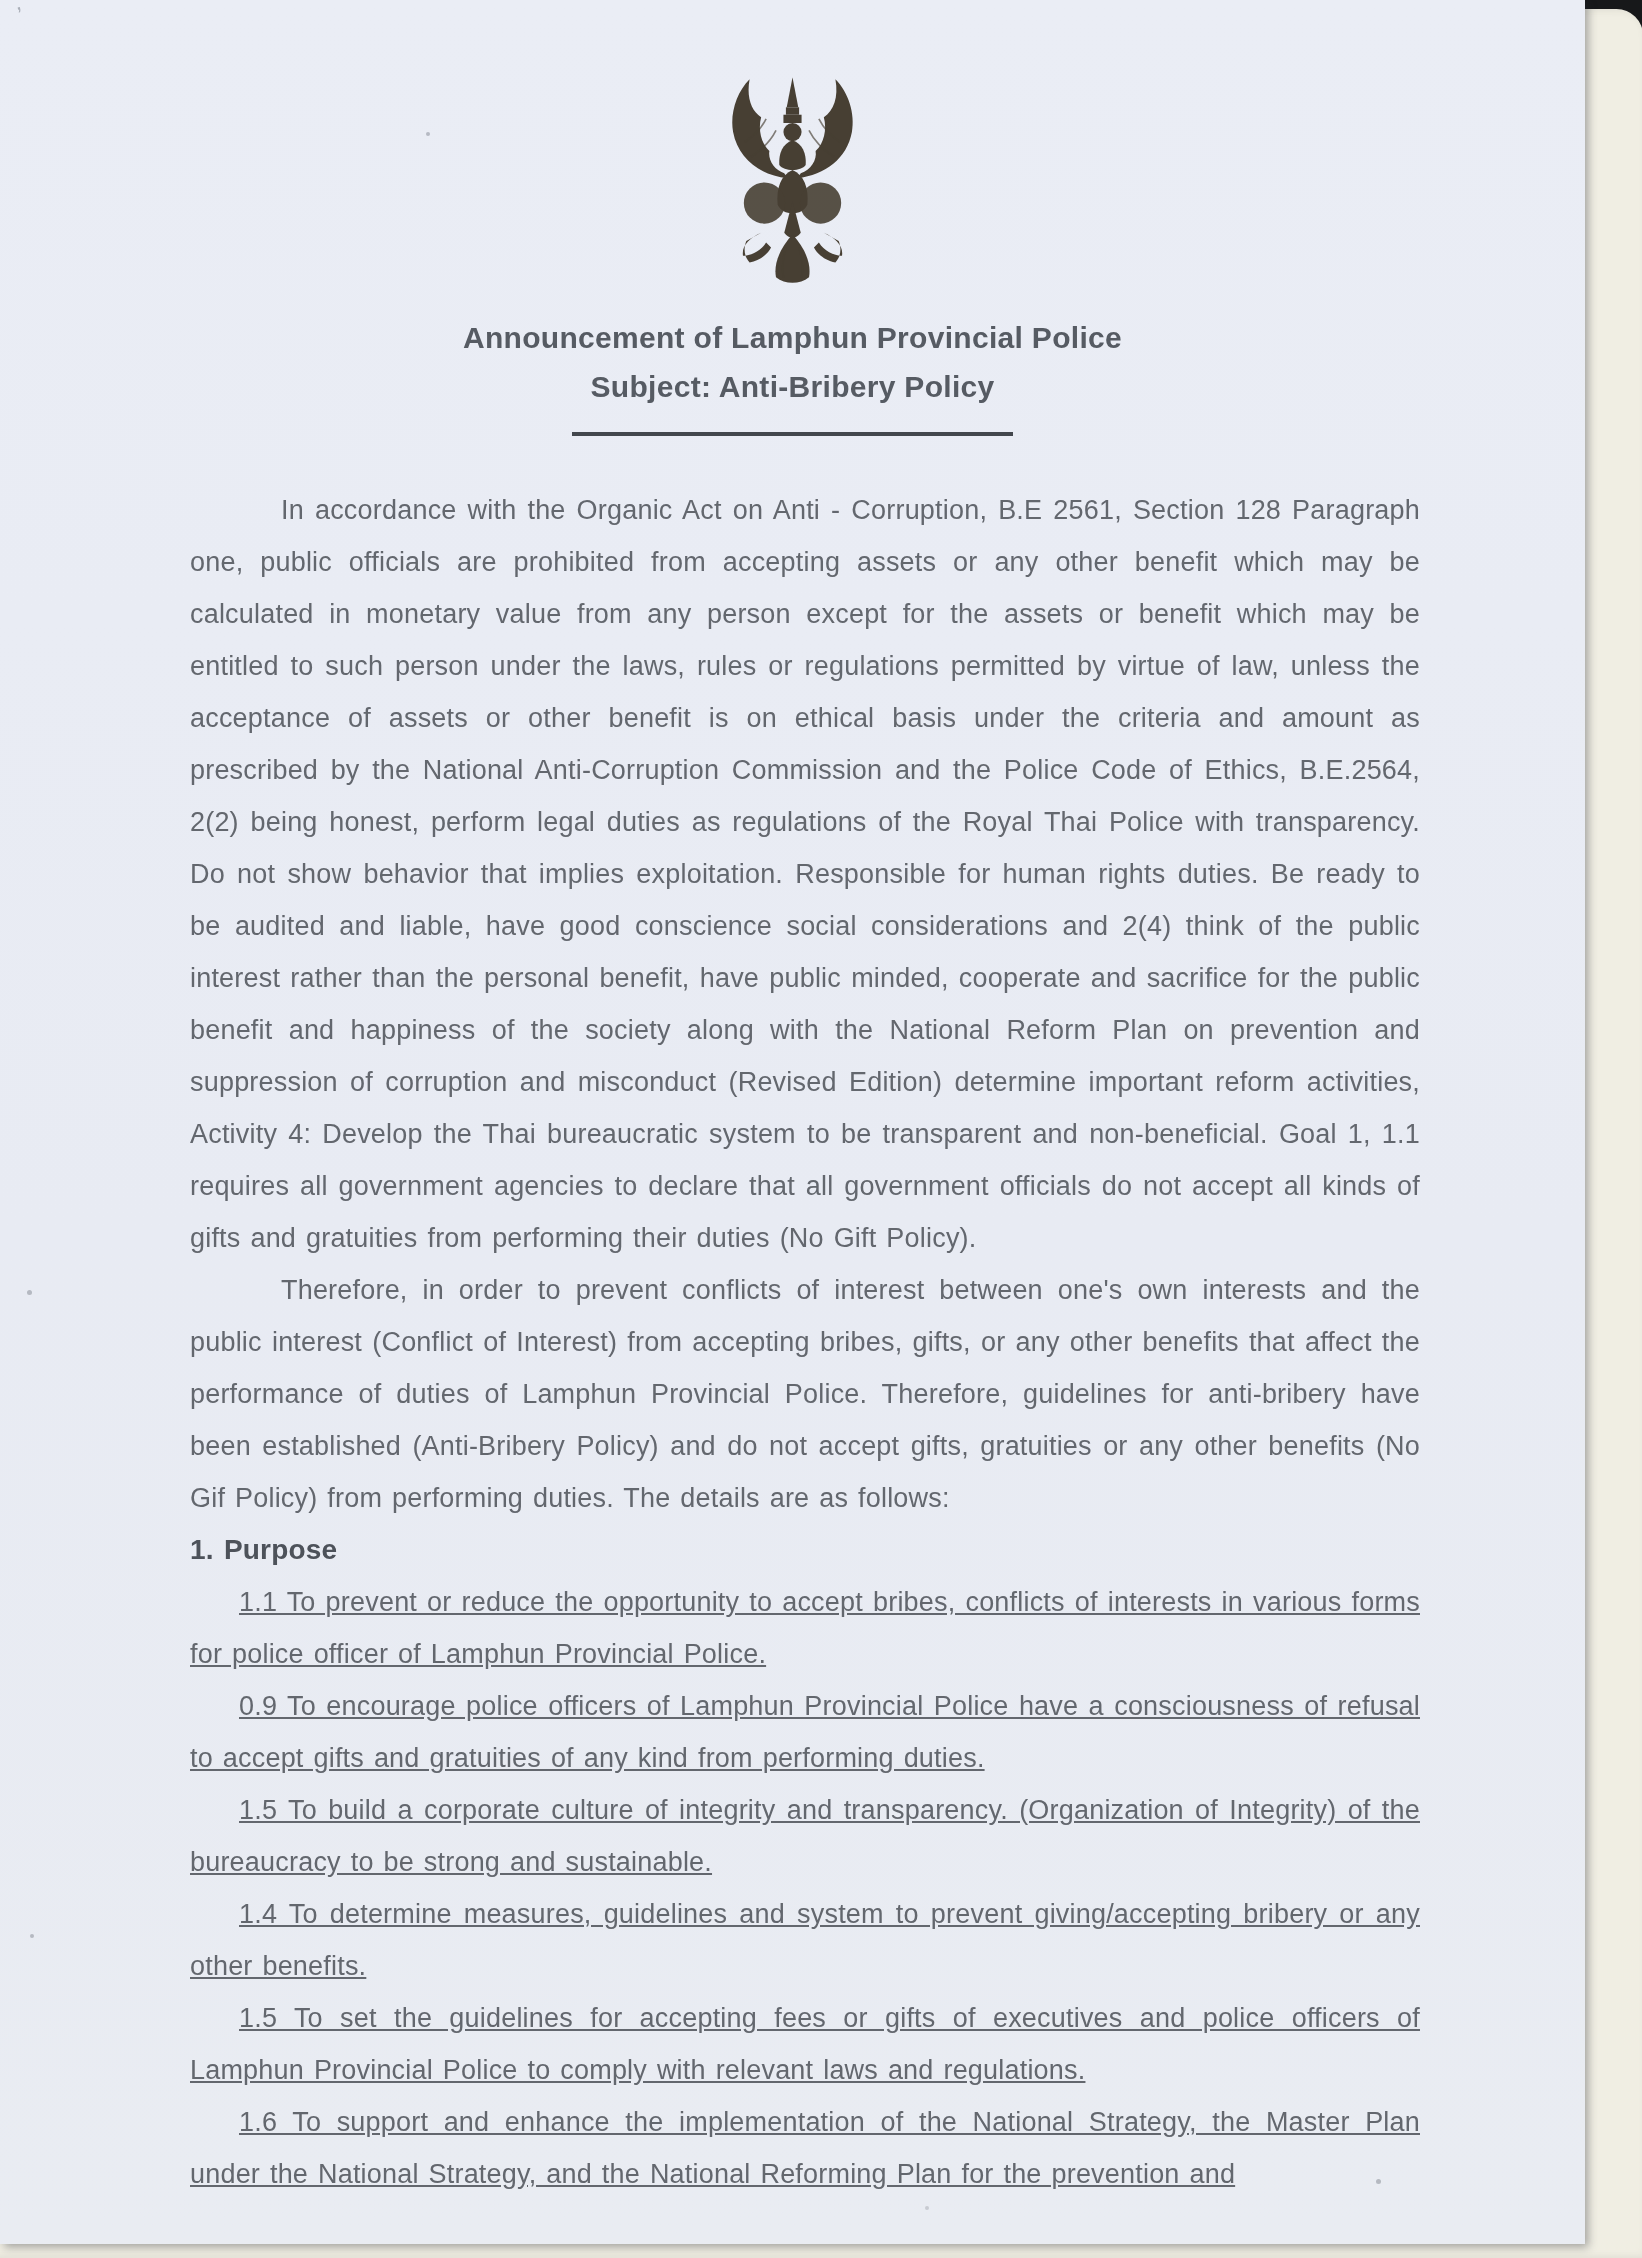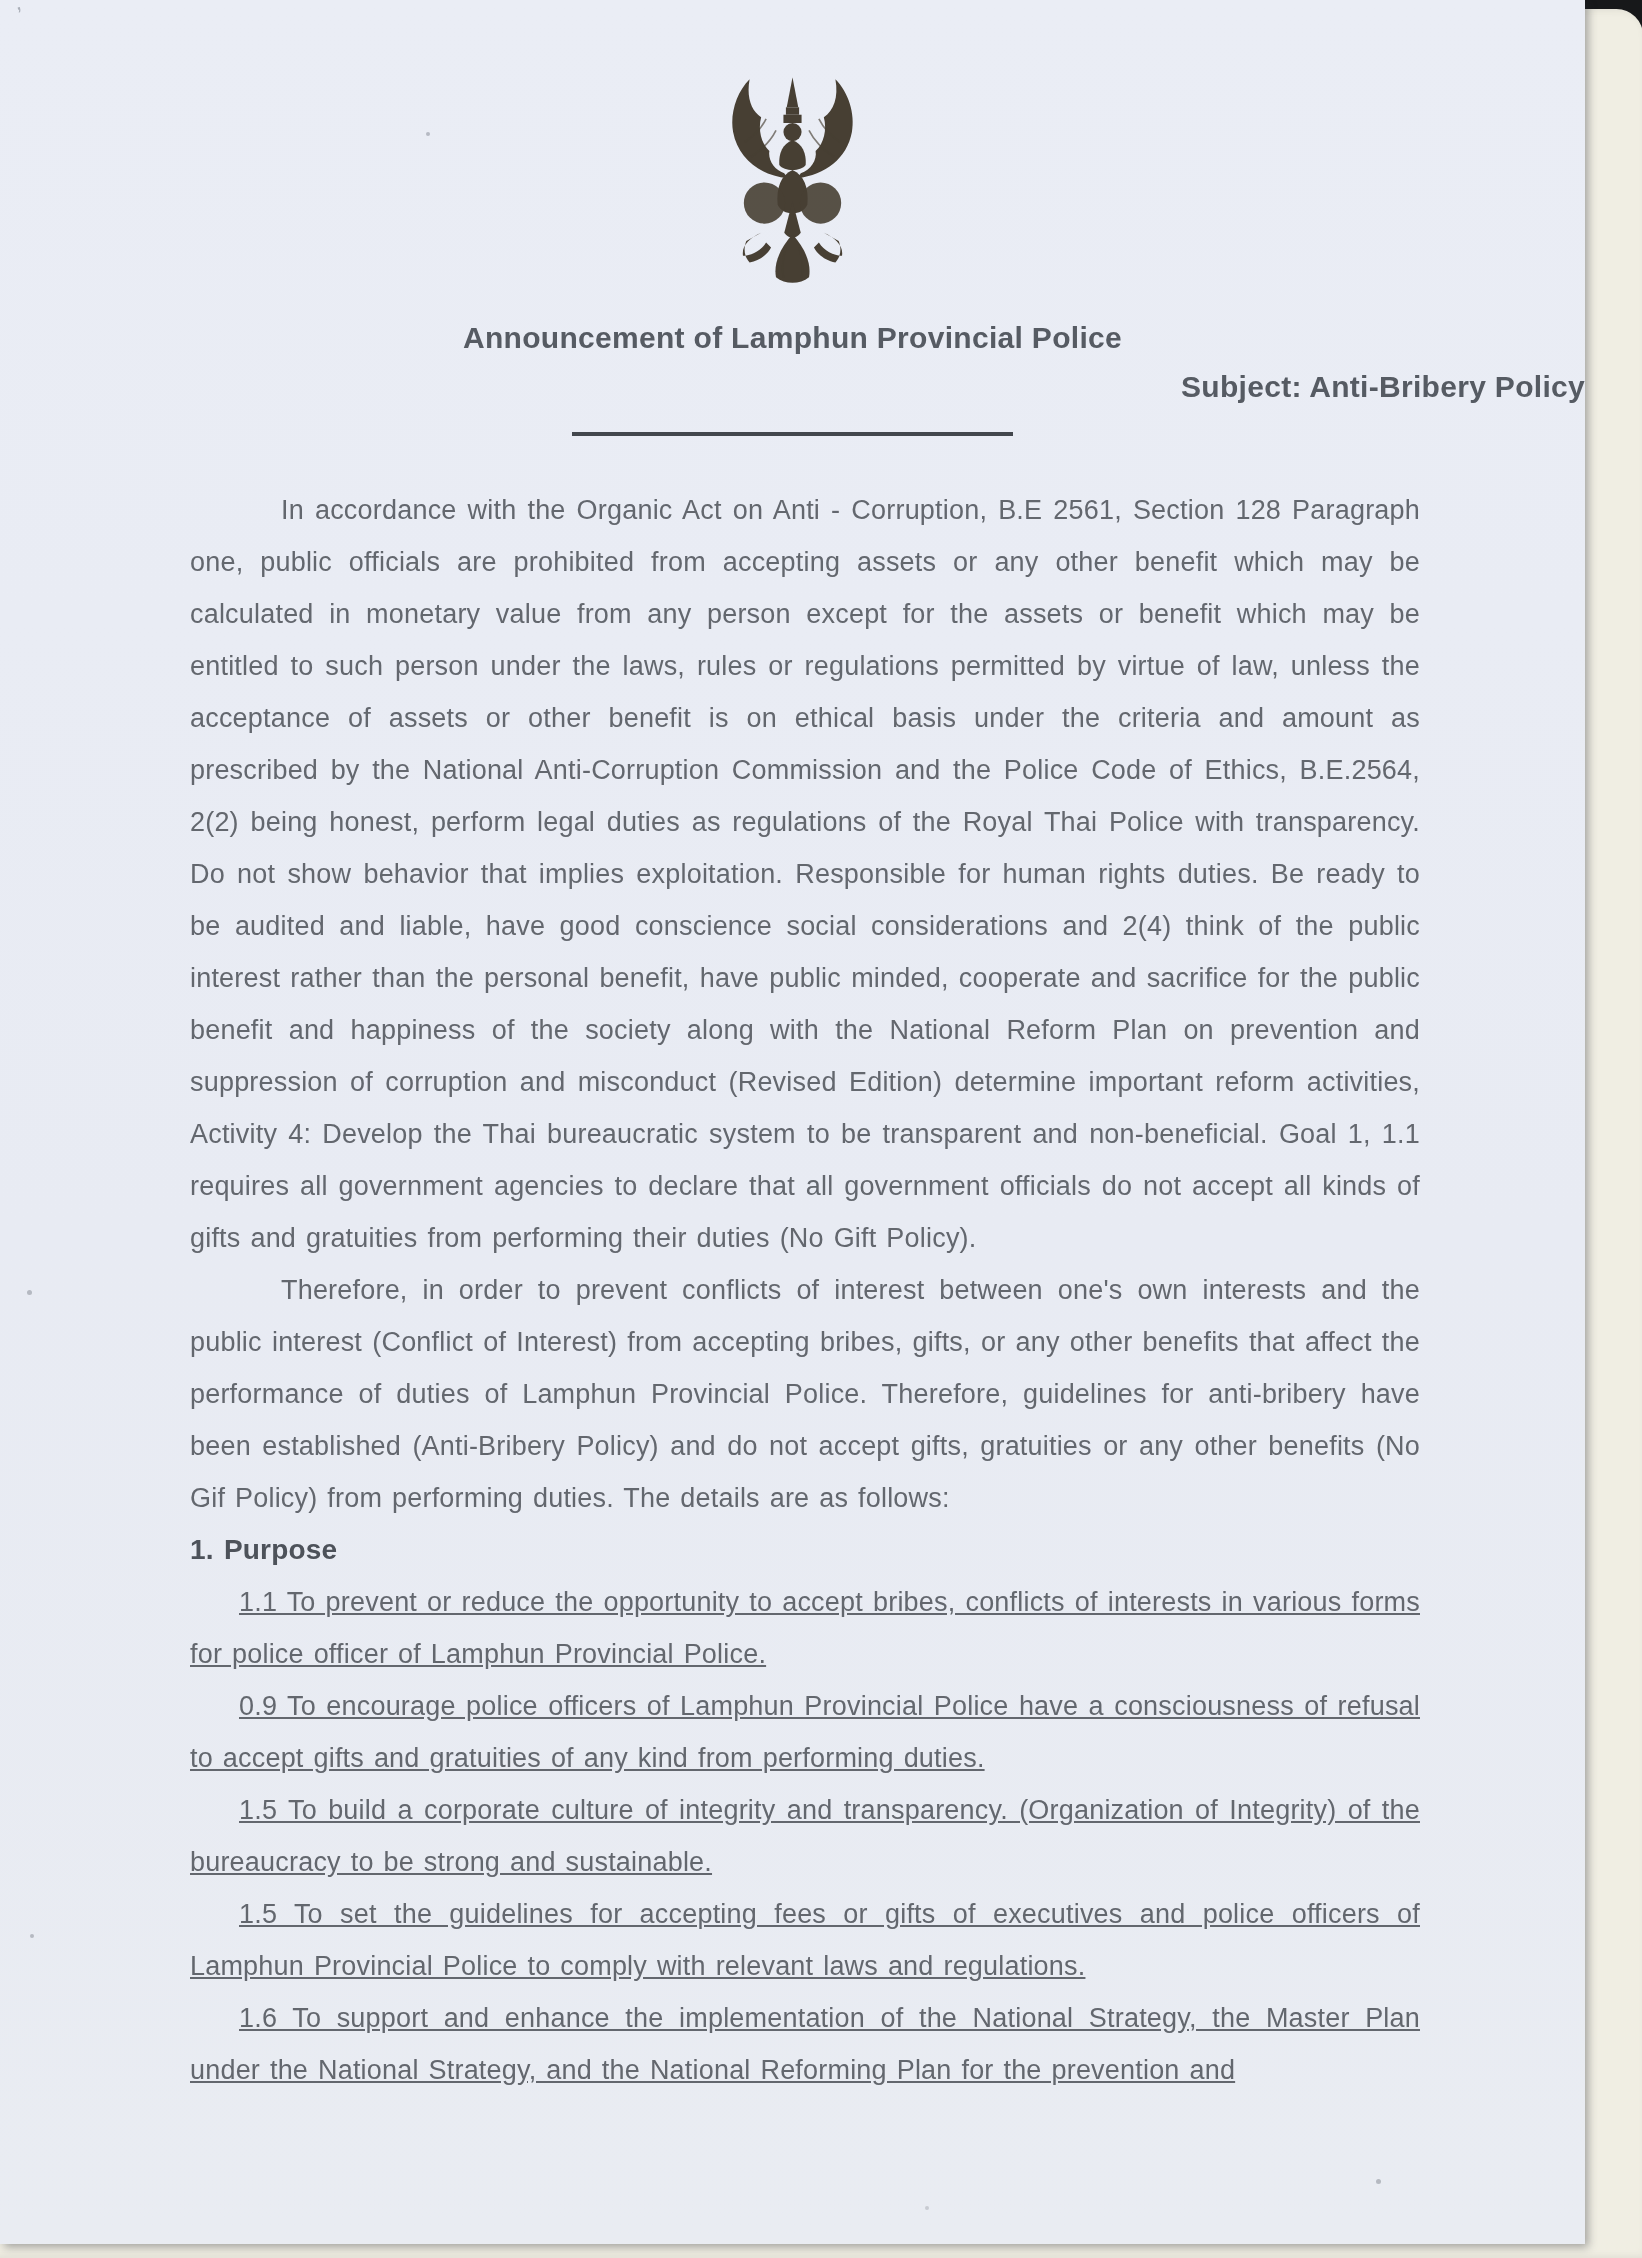--- a/index.html
+++ b/index.html
@@ -42,7 +42,7 @@
     color:#565b63;
     letter-spacing:0.3px;
   }
-  .title-line.sub { margin-top:15px;text-align:right; }
+  .title-line.sub { margin-top:15px; }
   .rule {
     width:441px; height:3.5px;
     background:#43474d;

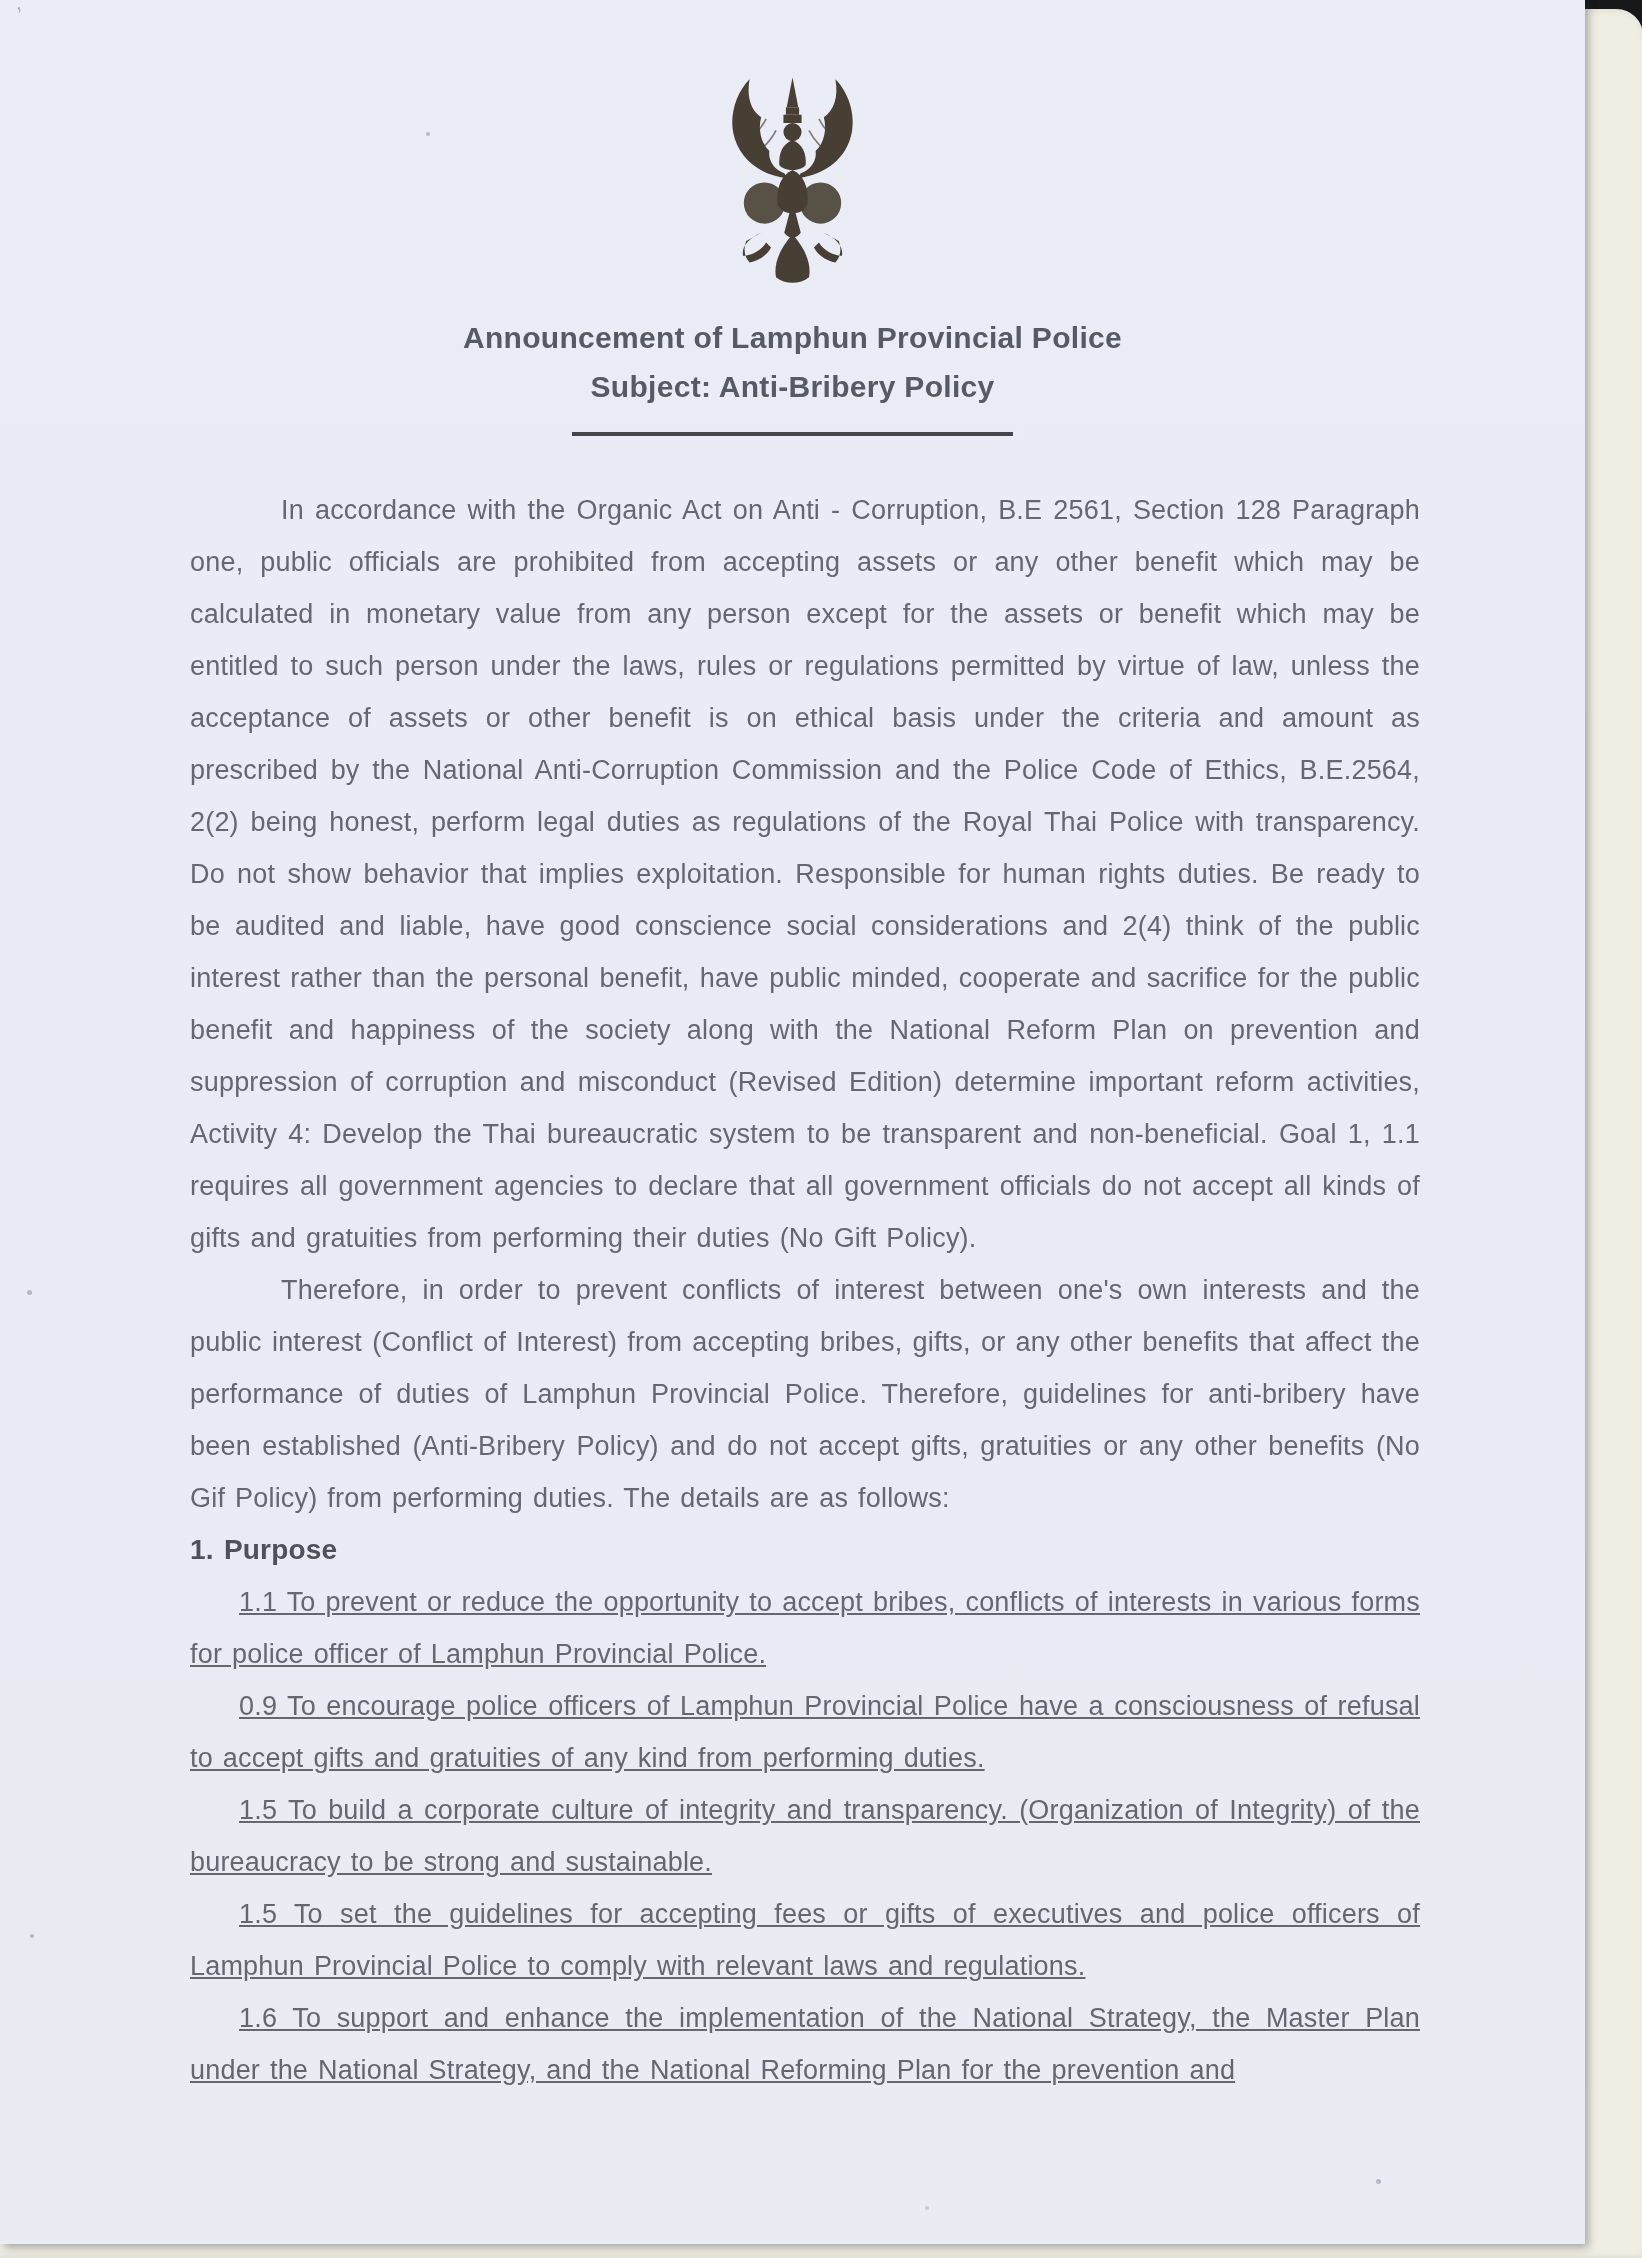--- a/index.html
+++ b/index.html
@@ -146,6 +146,7 @@
         <p class="item-indent">1.1 To prevent or reduce the opportunity to accept bribes, conflicts of interests in various forms for police officer of Lamphun Provincial Police.</p>
         <p class="item-indent">0.9 To encourage police officers of Lamphun Provincial Police have a consciousness of refusal to accept gifts and gratuities of any kind from performing duties.</p>
         <p class="item-indent">1.5 To build a corporate culture of integrity and transparency. (Organization of Integrity) of the bureaucracy to be strong and sustainable.</p>
+        <p class="item-indent">1.4 To determine measures, guidelines and system to prevent giving/accepting bribery or any other benefits.</p>
         <p class="item-indent">1.5 To set the guidelines for accepting fees or gifts of executives and police officers of Lamphun Provincial Police to comply with relevant laws and regulations.</p>
         <p class="item-indent">1.6 To support and enhance the implementation of the National Strategy, the Master Plan under the National Strategy, and the National Reforming Plan for the prevention and</p>
       </div>

